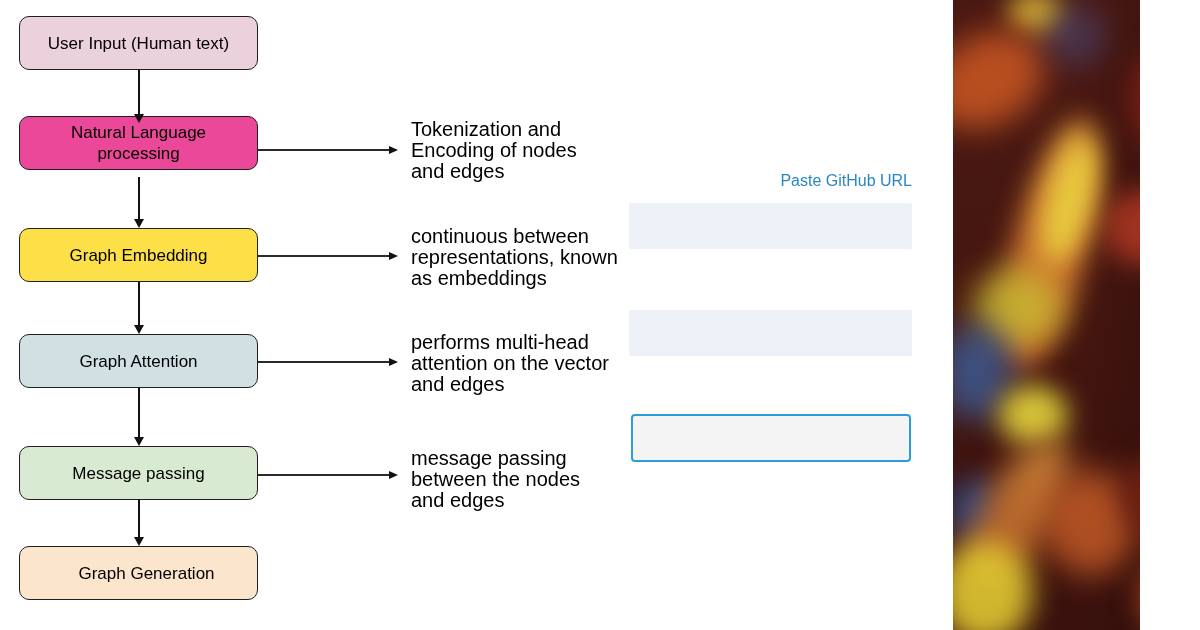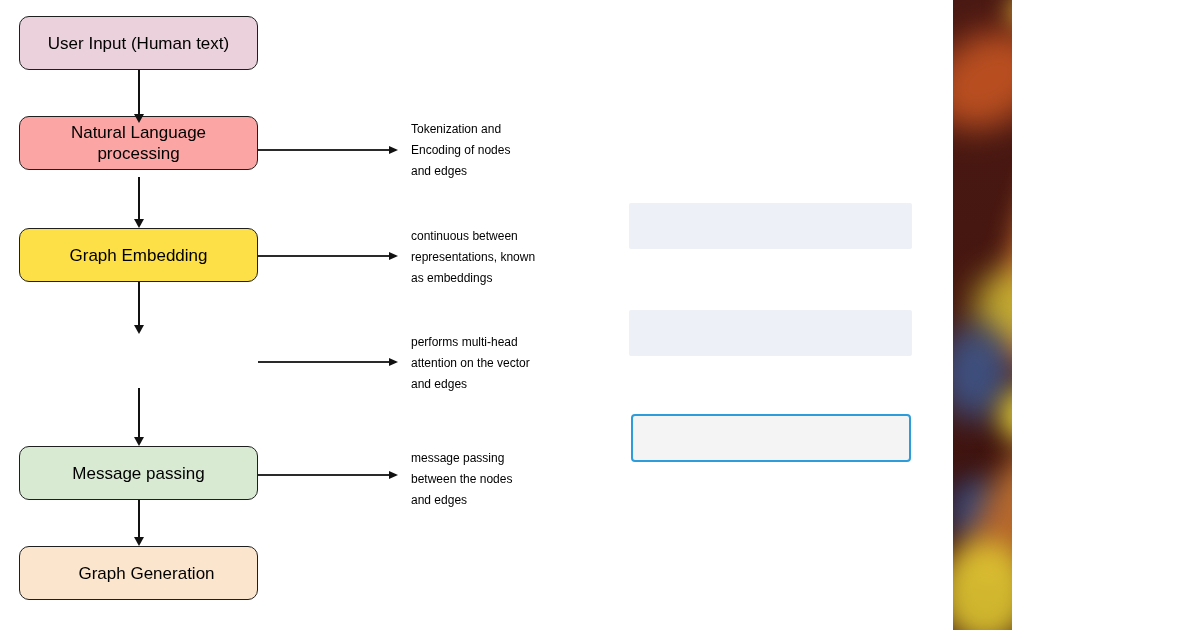--- a/index.html
+++ b/index.html
@@ -5,7 +5,7 @@
   html, body { margin: 0; padding: 0; background: #fff; }
   .canvas {
     position: relative;
-    width: 1012px;
+    width: 1140px;
     height: 630px;
     background: #ffffff;
     overflow: hidden;

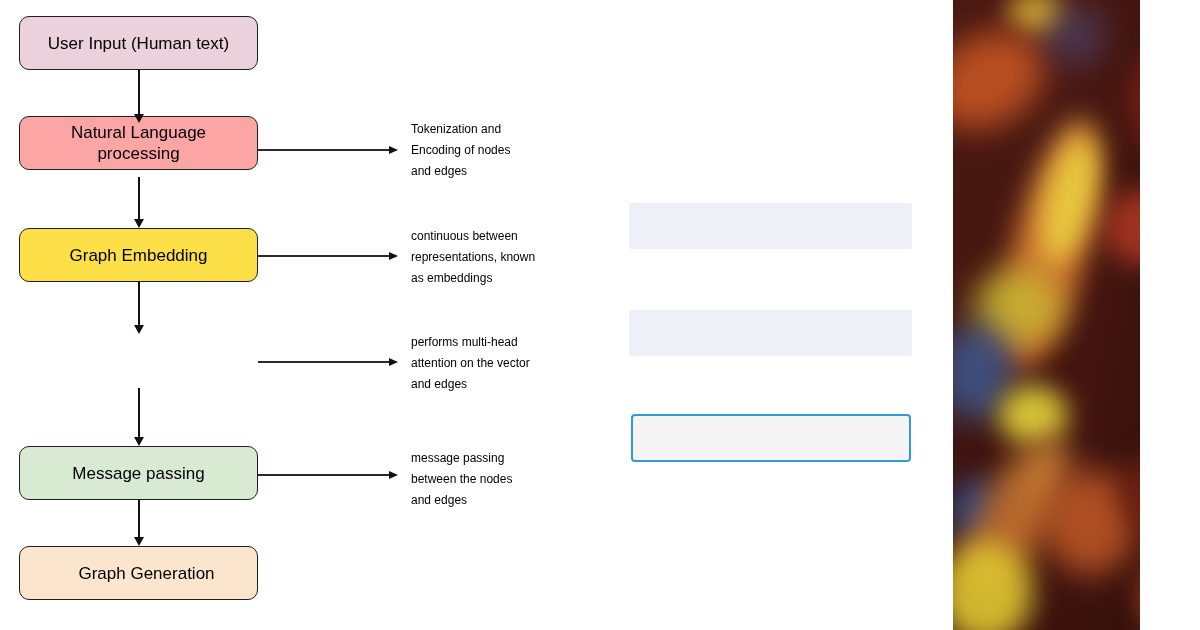--- a/index.html
+++ b/index.html
@@ -128,7 +128,7 @@
   <div class="node" style="top: 16px; background-color: rgb(234, 209, 220);">
     <span class="node-label">User Input (Human text)</span>
   </div>
-  <div class="node" style="top: 116px; background-color: #fca5a5;">
+  <div class="node" style="top: 116px; background-color: #ec4899;">
     <span class="node-label">Natural Language processing</span>
   </div>
   <div class="node" style="top: 228px; background-color: #fde047;">

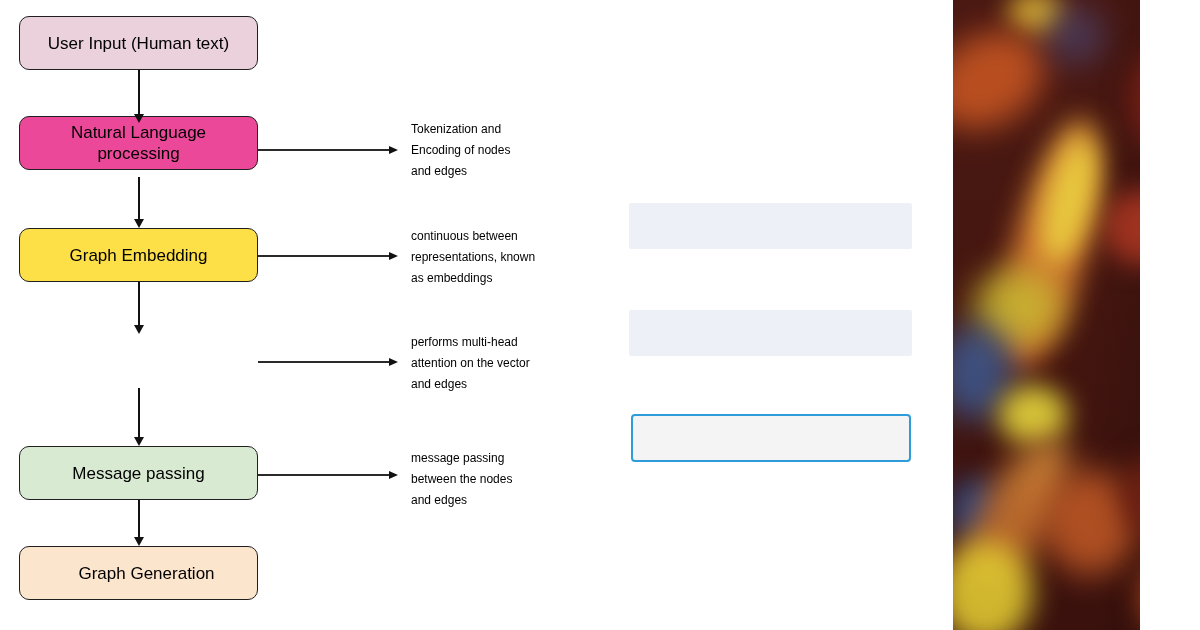--- a/index.html
+++ b/index.html
@@ -69,7 +69,7 @@
     position: absolute;
     left: 411px;
     width: 210px;
-    font-size: 12px;
+    font-size: 20px;
     line-height: 21px;
     color: #000;
     white-space: pre-line;

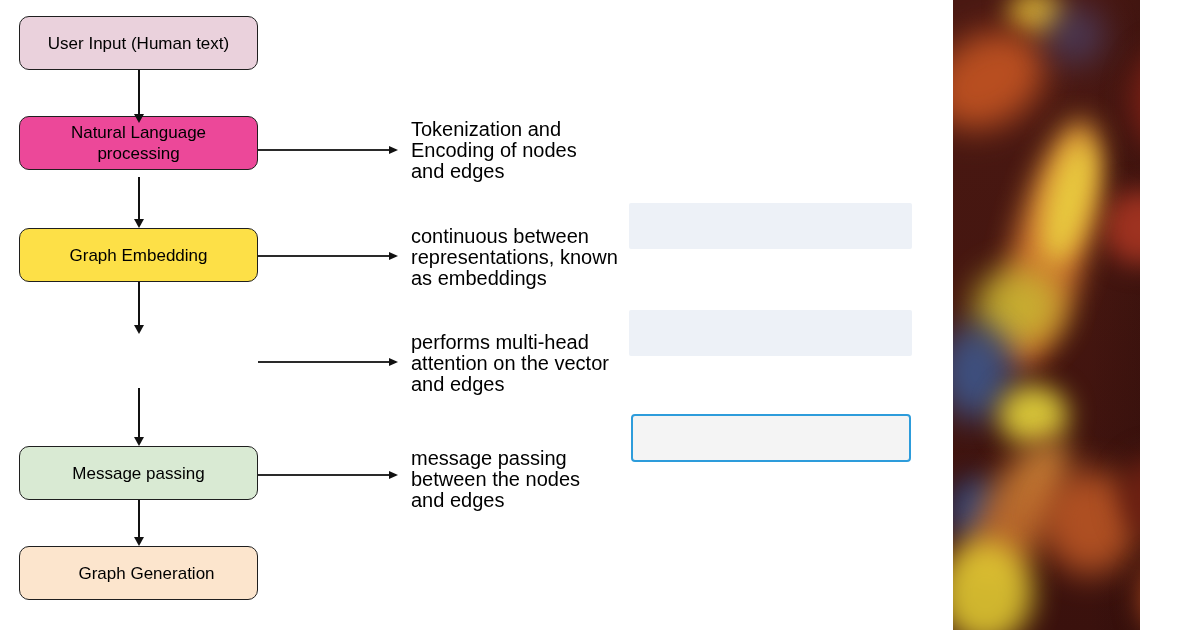--- a/index.html
+++ b/index.html
@@ -165,6 +165,7 @@
 between the nodes
 and edges</div>
 
+  <a class="github-link" style="color: rgb(43, 135, 196);">Paste GitHub URL</a>
 
   <div class="field" style="top: 203px; background-color: rgb(237, 241, 247);"></div>
   <div class="field" style="top: 310px; background-color: rgb(237, 241, 247);"></div>

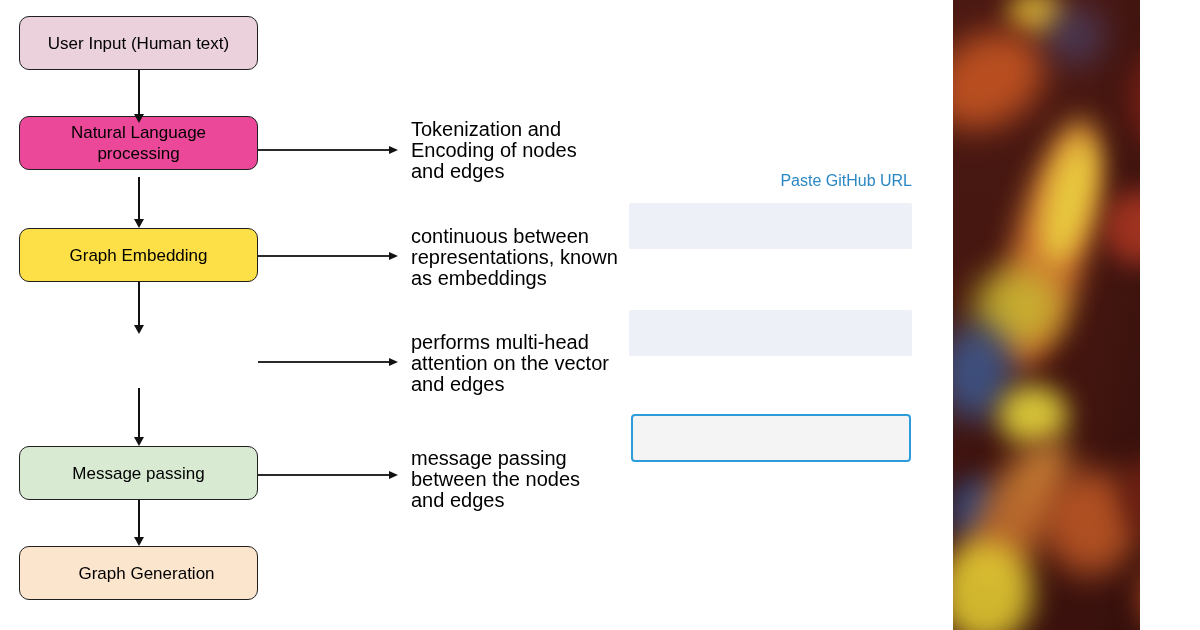--- a/index.html
+++ b/index.html
@@ -134,6 +134,9 @@
   <div class="node" style="top: 228px; background-color: #fde047;">
     <span class="node-label">Graph Embedding</span>
   </div>
+  <div class="node" style="top: 334px; background-color: rgb(208, 224, 227);">
+    <span class="node-label">Graph Attention</span>
+  </div>
   <div class="node" style="top: 446px; background-color: rgb(217, 234, 211);">
     <span class="node-label">Message passing</span>
   </div>

